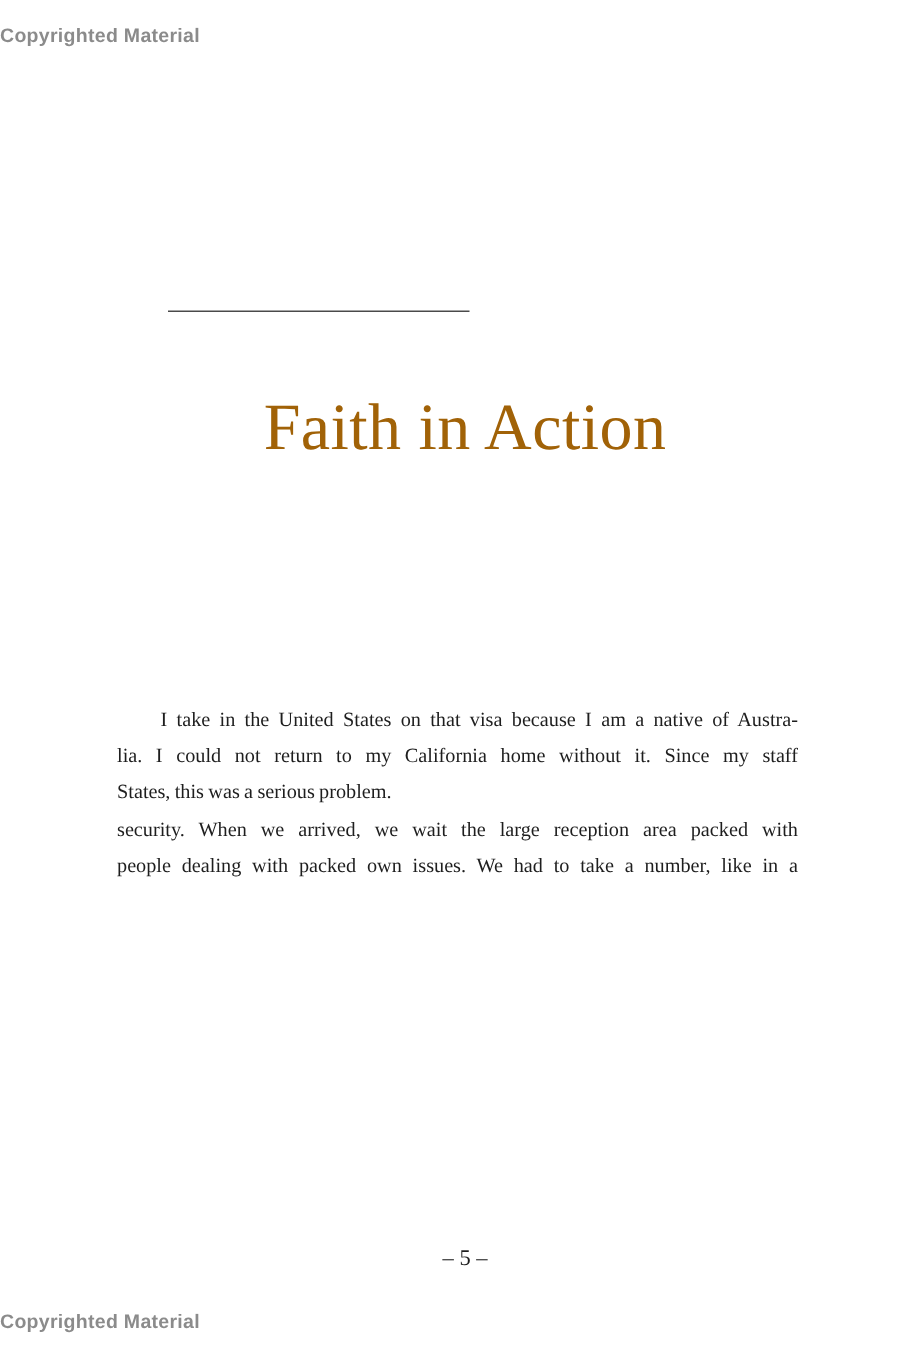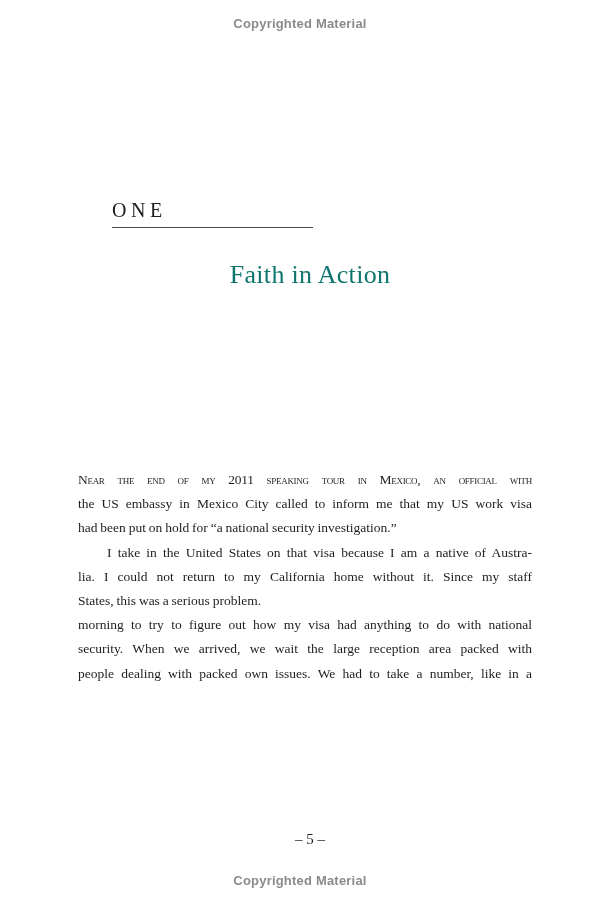--- a/index.html
+++ b/index.html
@@ -20,7 +20,7 @@
     position: absolute;
     left: 0;
     width: 100%;
-    text-align: center;
+    text-align: left;
     font-family: "Liberation Sans", sans-serif;
     font-weight: 700;
     font-size: 13px;

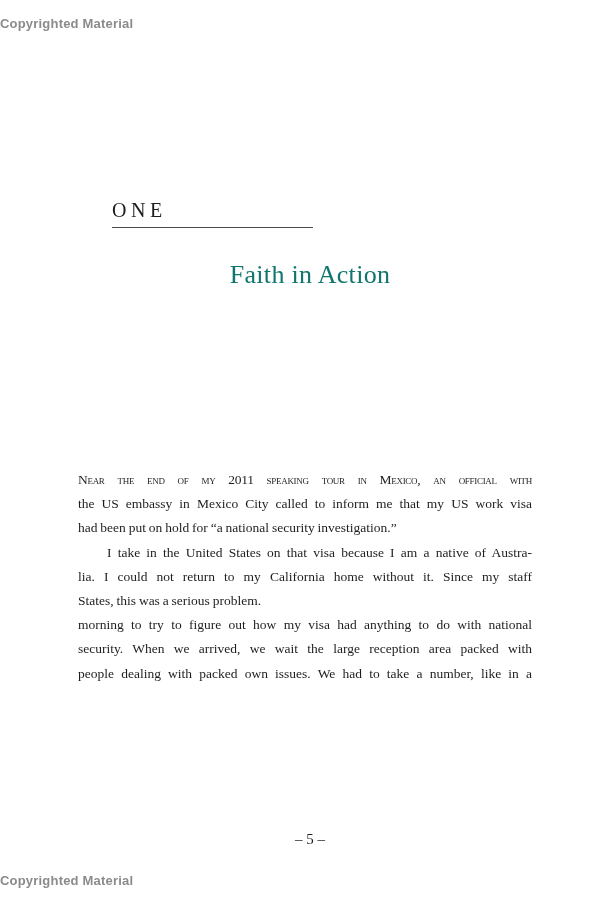--- a/index.html
+++ b/index.html
@@ -107,7 +107,6 @@
   <div class="copyright top">Copyrighted Material</div>
 
   <div class="chapter-head">
-    <div class="chapter-number">ONE</div>
     <hr class="chapter-rule">
   </div>
 

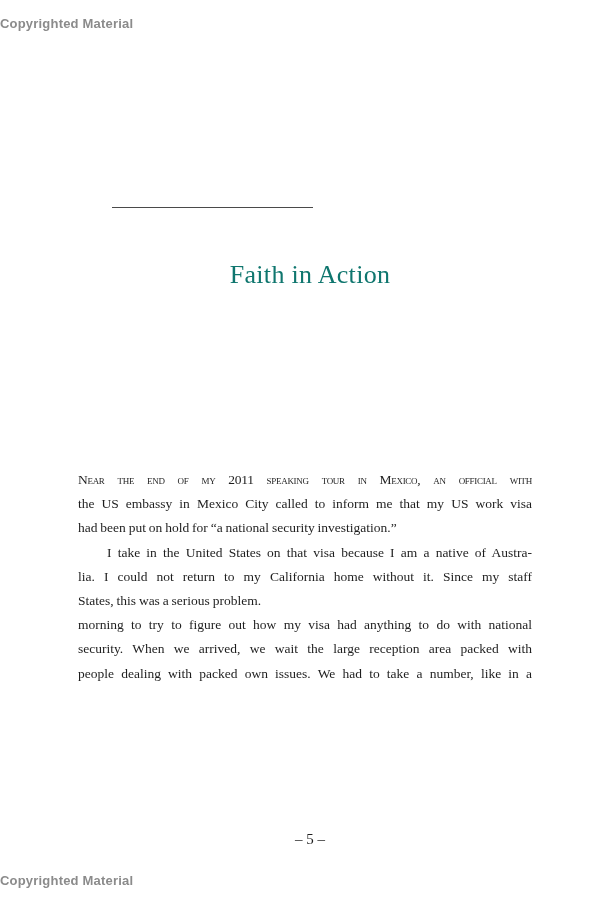--- a/index.html
+++ b/index.html
@@ -57,11 +57,11 @@
     width: 460px;
     margin: 0;
     text-align: center;
-    font-size: 26px;
+    font-size: 44px;
     font-weight: normal;
     letter-spacing: 0.3px;
     line-height: 1.15;
-    color: #0f766e;
+    color: #a16207;
   }
 
   .body-text {

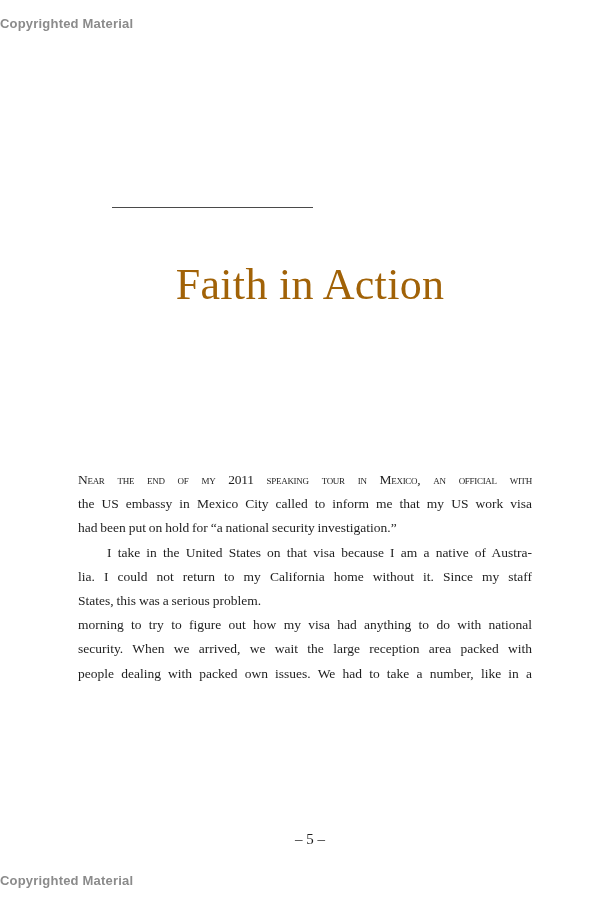--- a/index.html
+++ b/index.html
@@ -114,11 +114,6 @@
 
   <div class="body-text">
 
-    <div class="para">
-      <div class="line sc">Near the end of my 2011 speaking tour in Mexico, an official with</div>
-      <div class="line">the US embassy in Mexico City called to inform me that my US work visa</div>
-      <div class="line last">had been put on hold for “a national security investigation.”</div>
-    </div>
 
     <div class="para">
       <div class="line indent">I take in the United States on that visa because I am a native of Austra-</div>

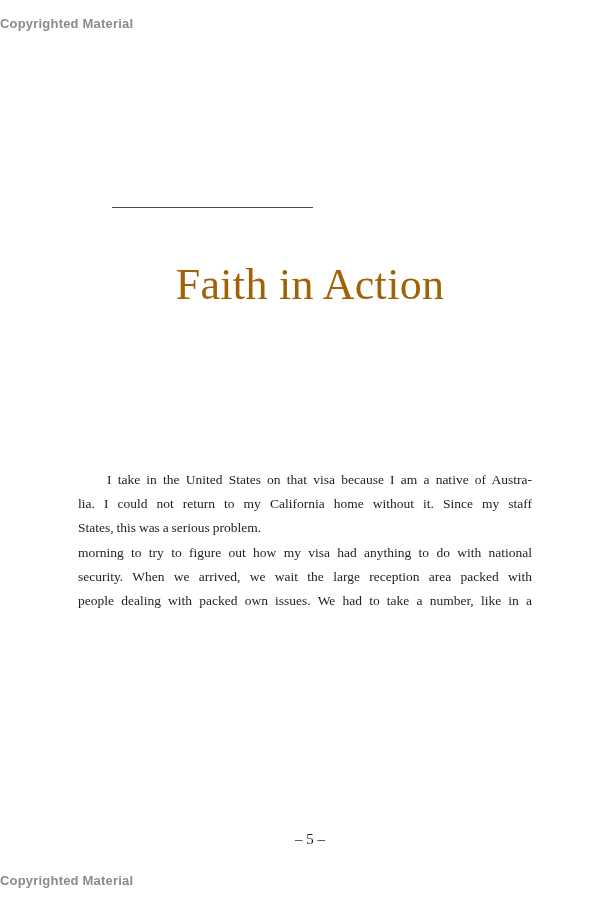--- a/index.html
+++ b/index.html
@@ -122,7 +122,6 @@
     </div>
 
     <div class="para">
-      <div class="line">morning to try to figure out how my visa had anything to do with national</div>
       <div class="line">security. When we arrived, we wait the large reception area packed with</div>
       <div class="line">people dealing with packed own issues. We had to take a number, like in a</div>
     </div>

